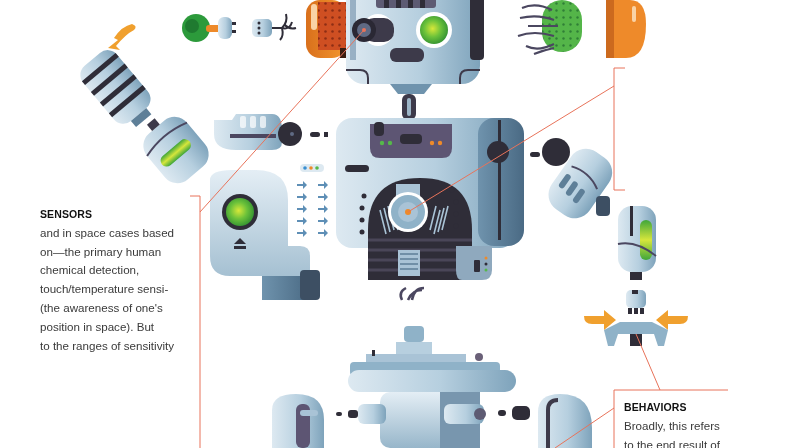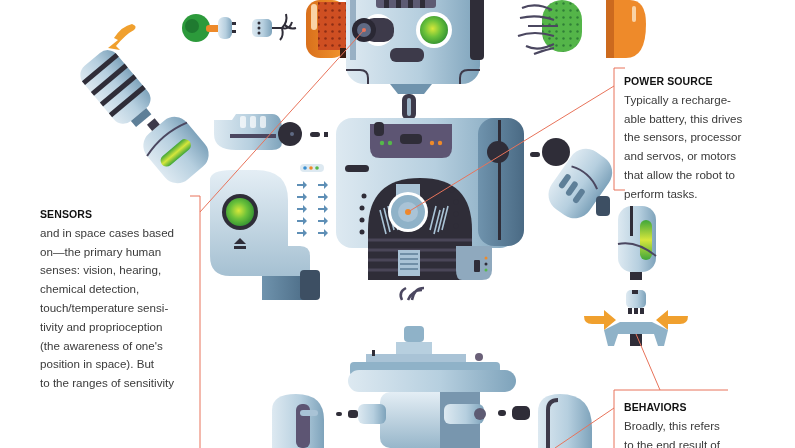--- a/index.html
+++ b/index.html
@@ -311,15 +311,6 @@
 
 </div>
 
-<div id="power" class="caption">
-  <span class="title">POWER SOURCE</span>
-  <span class="body">Typically a recharge-</span>
-  <span class="body">able battery, this drives</span>
-  <span class="body">the sensors, processor</span>
-  <span class="body">and servos, or motors</span>
-  <span class="body">that allow the robot to</span>
-  <span class="body">perform tasks.</span>
-</div>
 
 <div id="behaviors" class="caption">
   <span class="title">BEHAVIORS</span>

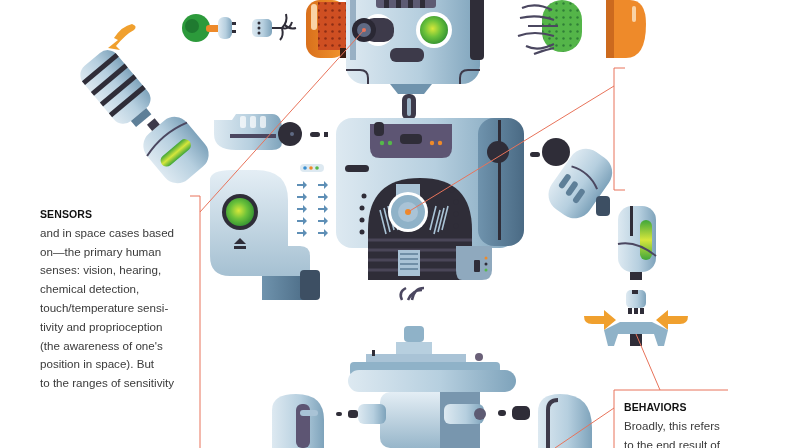--- a/index.html
+++ b/index.html
@@ -301,7 +301,6 @@
   <span class="title">SENSORS</span>
   <span class="body">and in space cases based</span>
   <span class="body">on—the primary human</span>
-  <span class="body">senses: vision, hearing,</span>
   <span class="body">chemical detection,</span>
   <span class="body">touch/temperature sensi-</span>
   <span class="body">tivity and proprioception</span>

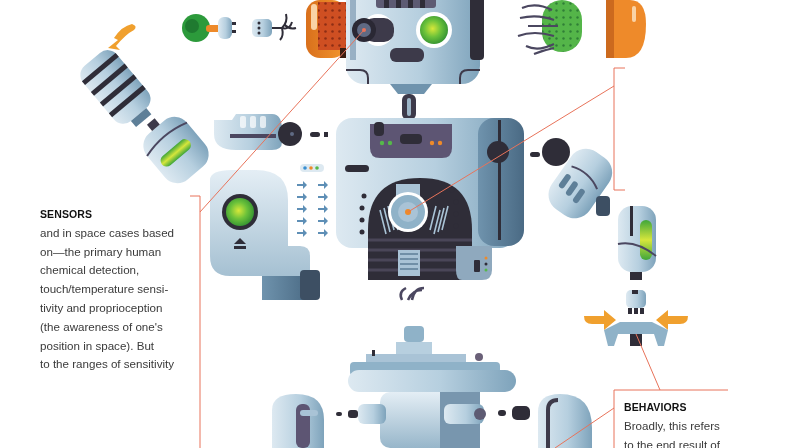--- a/index.html
+++ b/index.html
@@ -303,7 +303,6 @@
   <span class="body">on—the primary human</span>
   <span class="body">chemical detection,</span>
   <span class="body">touch/temperature sensi-</span>
-  <span class="body">tivity and proprioception</span>
   <span class="body">(the awareness of one's</span>
   <span class="body">position in space). But</span>
   <span class="body">to the ranges of sensitivity</span>

